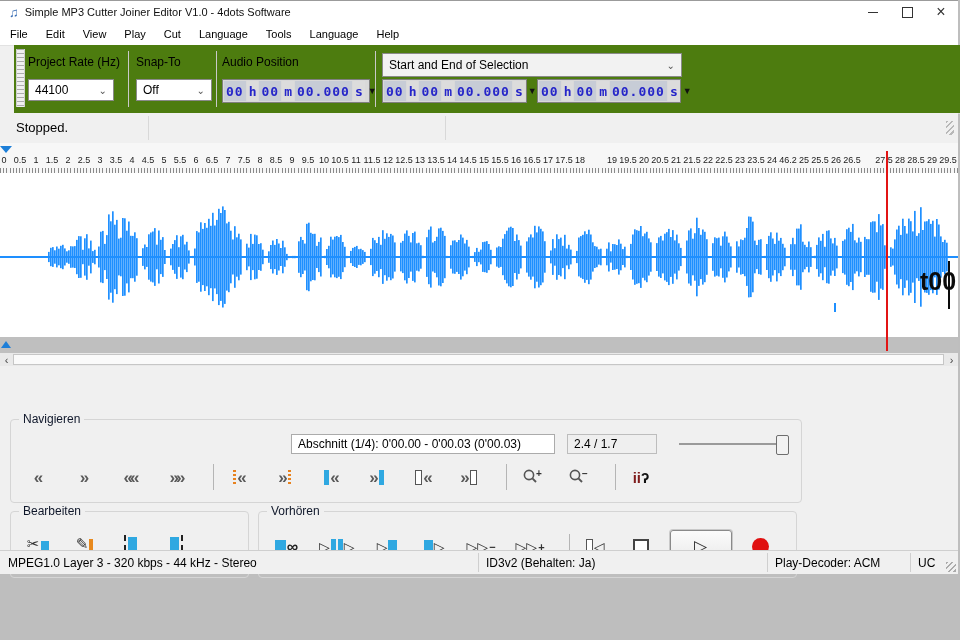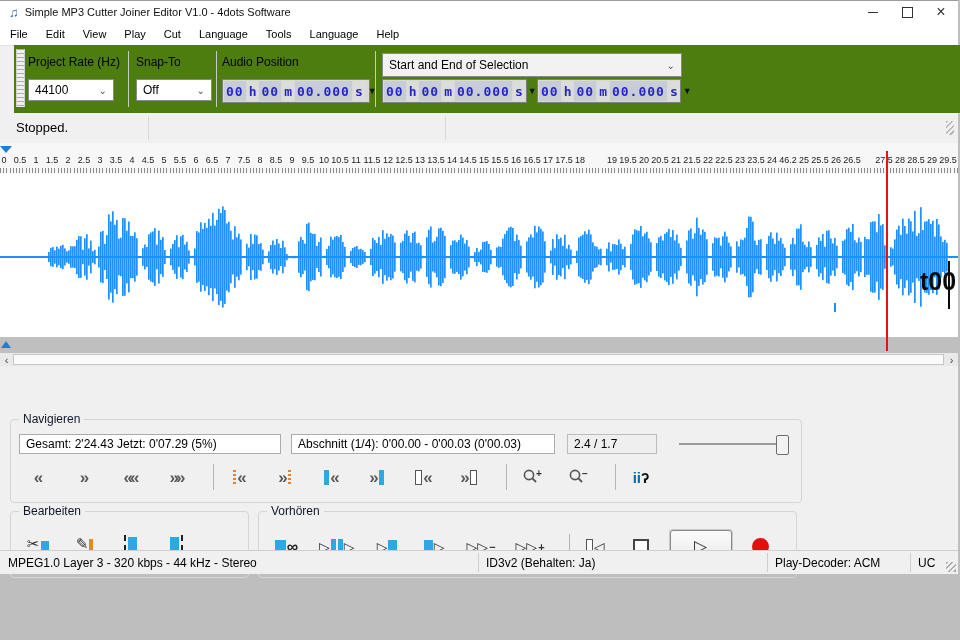--- a/index.html
+++ b/index.html
@@ -747,7 +747,6 @@
 
     <div class="groupbox" style="left:10px;top:53px;width:790px;height:82px">
       <div class="group-label">Navigieren</div>
-      <div class="field" style="left:8px;top:14px;width:262px">Gesamt: 2'24.43   Jetzt: 0'07.29   (5%)</div>
       <div class="field" style="left:280px;top:14px;width:264px">Abschnitt (1/4): 0'00.00 - 0'00.03 (0'00.03)</div>
       <div class="field gray" style="left:556px;top:14px;width:90px">2.4 / 1.7</div>
       <div id="nav-slider" style="left:668px;top:14px;width:112px;height:20px">

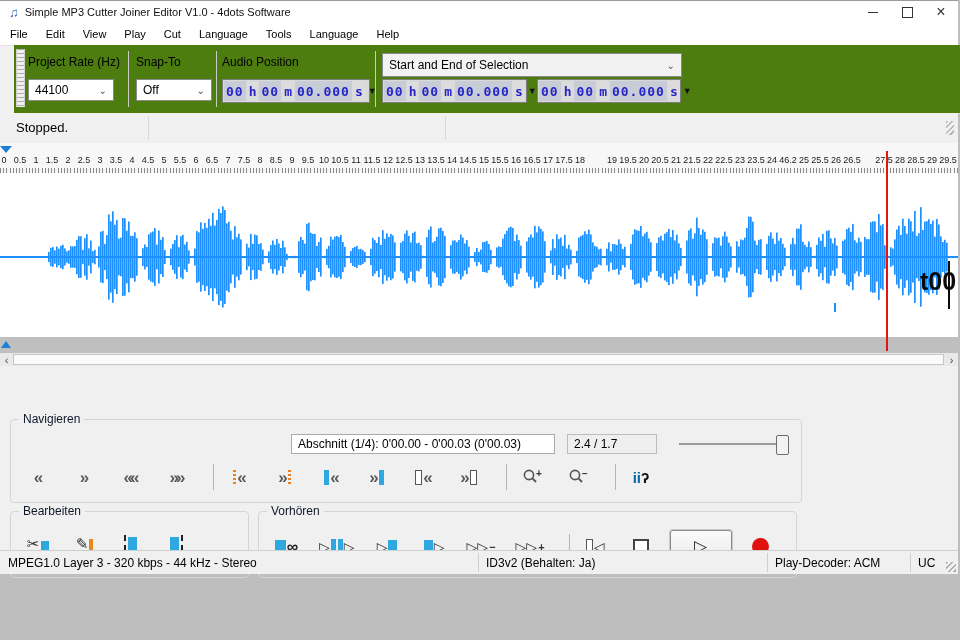--- a/index.html
+++ b/index.html
@@ -90,7 +90,7 @@
   .dashline{display:inline-block;width:0;height:16px;border-left:2px dashed #222;margin:0 1px;}
   .stopsq{display:inline-block;width:12px;height:12px;border:2px solid #444;background:#FFF;}
   .reccirc{display:inline-block;width:17px;height:17px;border-radius:50%;background:#E01010;}
-  .gbars{font-weight:900;font-size:15px;color:#0369a1;line-height:1;}
+  .gbars{font-weight:900;font-size:15px;color:#7f1d1d;line-height:1;}
   .hook{font-weight:900;font-size:15px;color:#111;line-height:1;}
   .inf{font-weight:bold;font-size:16px;color:#222;line-height:1;}
   .sub{font-size:11px;font-weight:bold;color:#333;margin-left:1px;}

